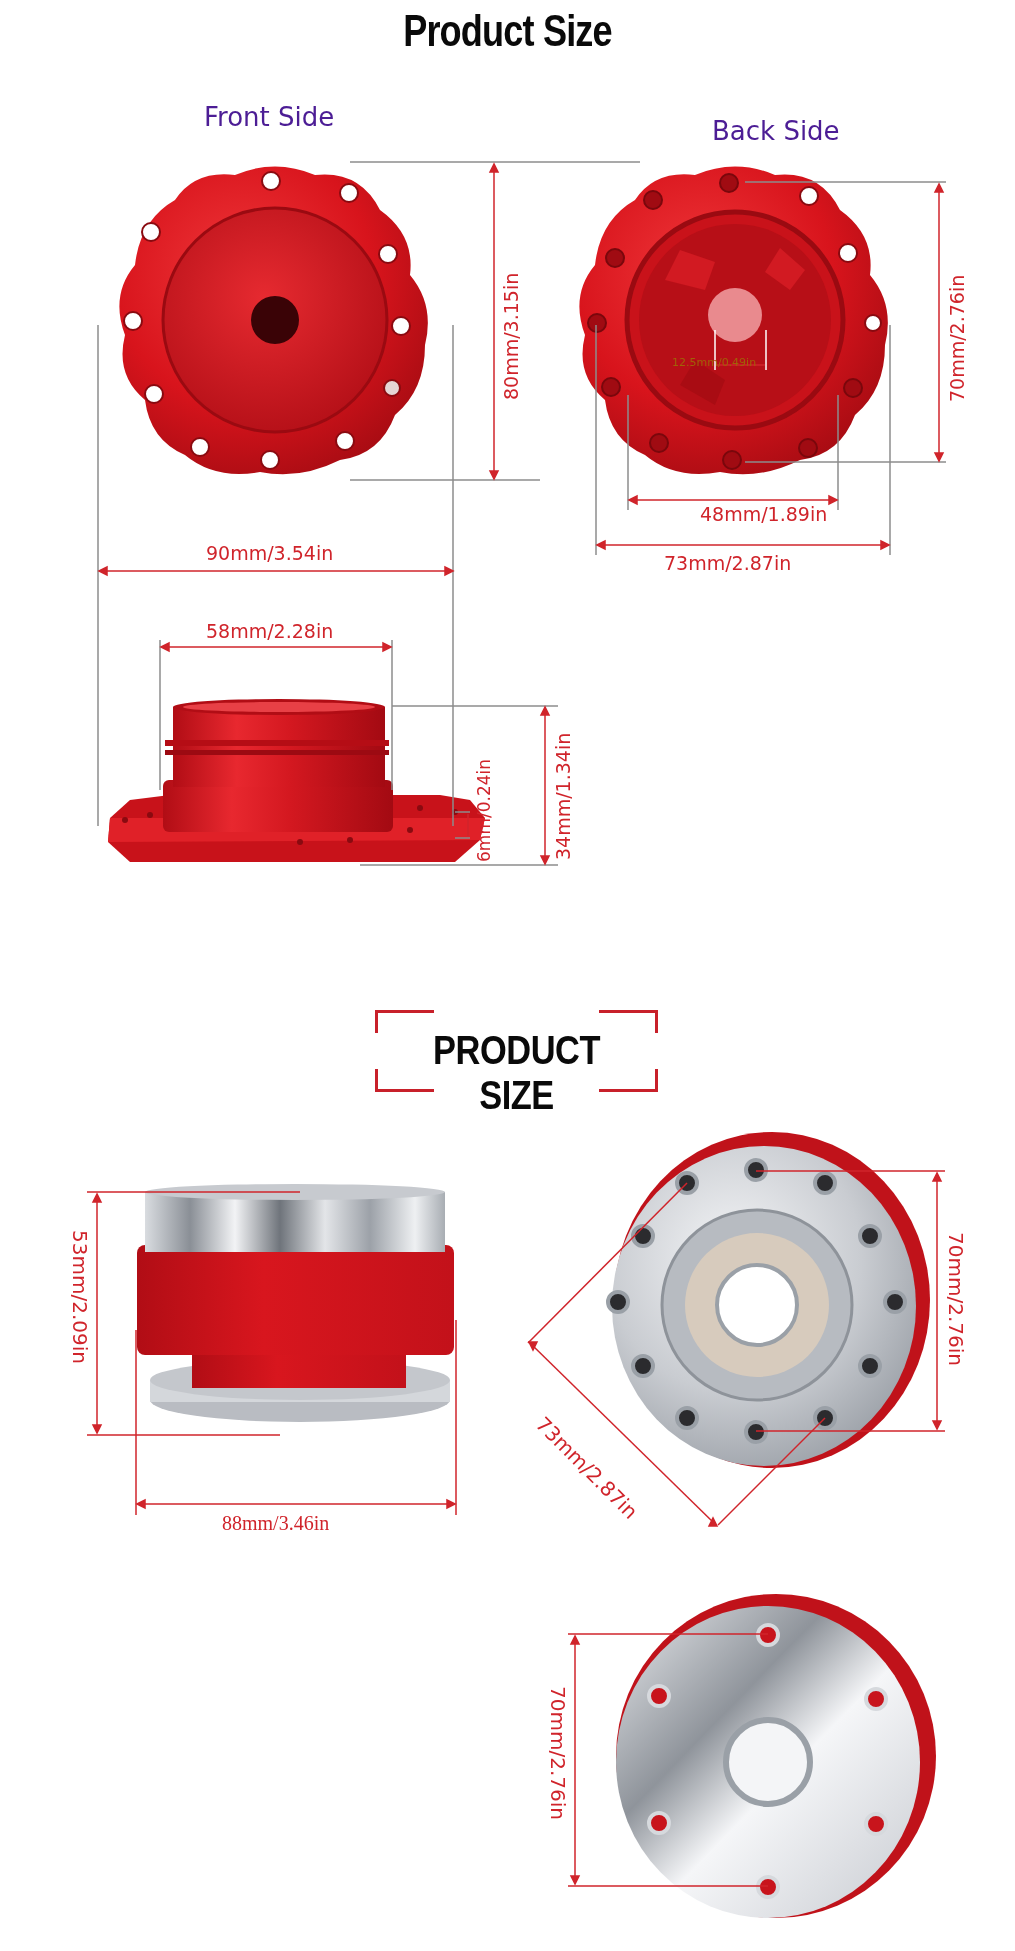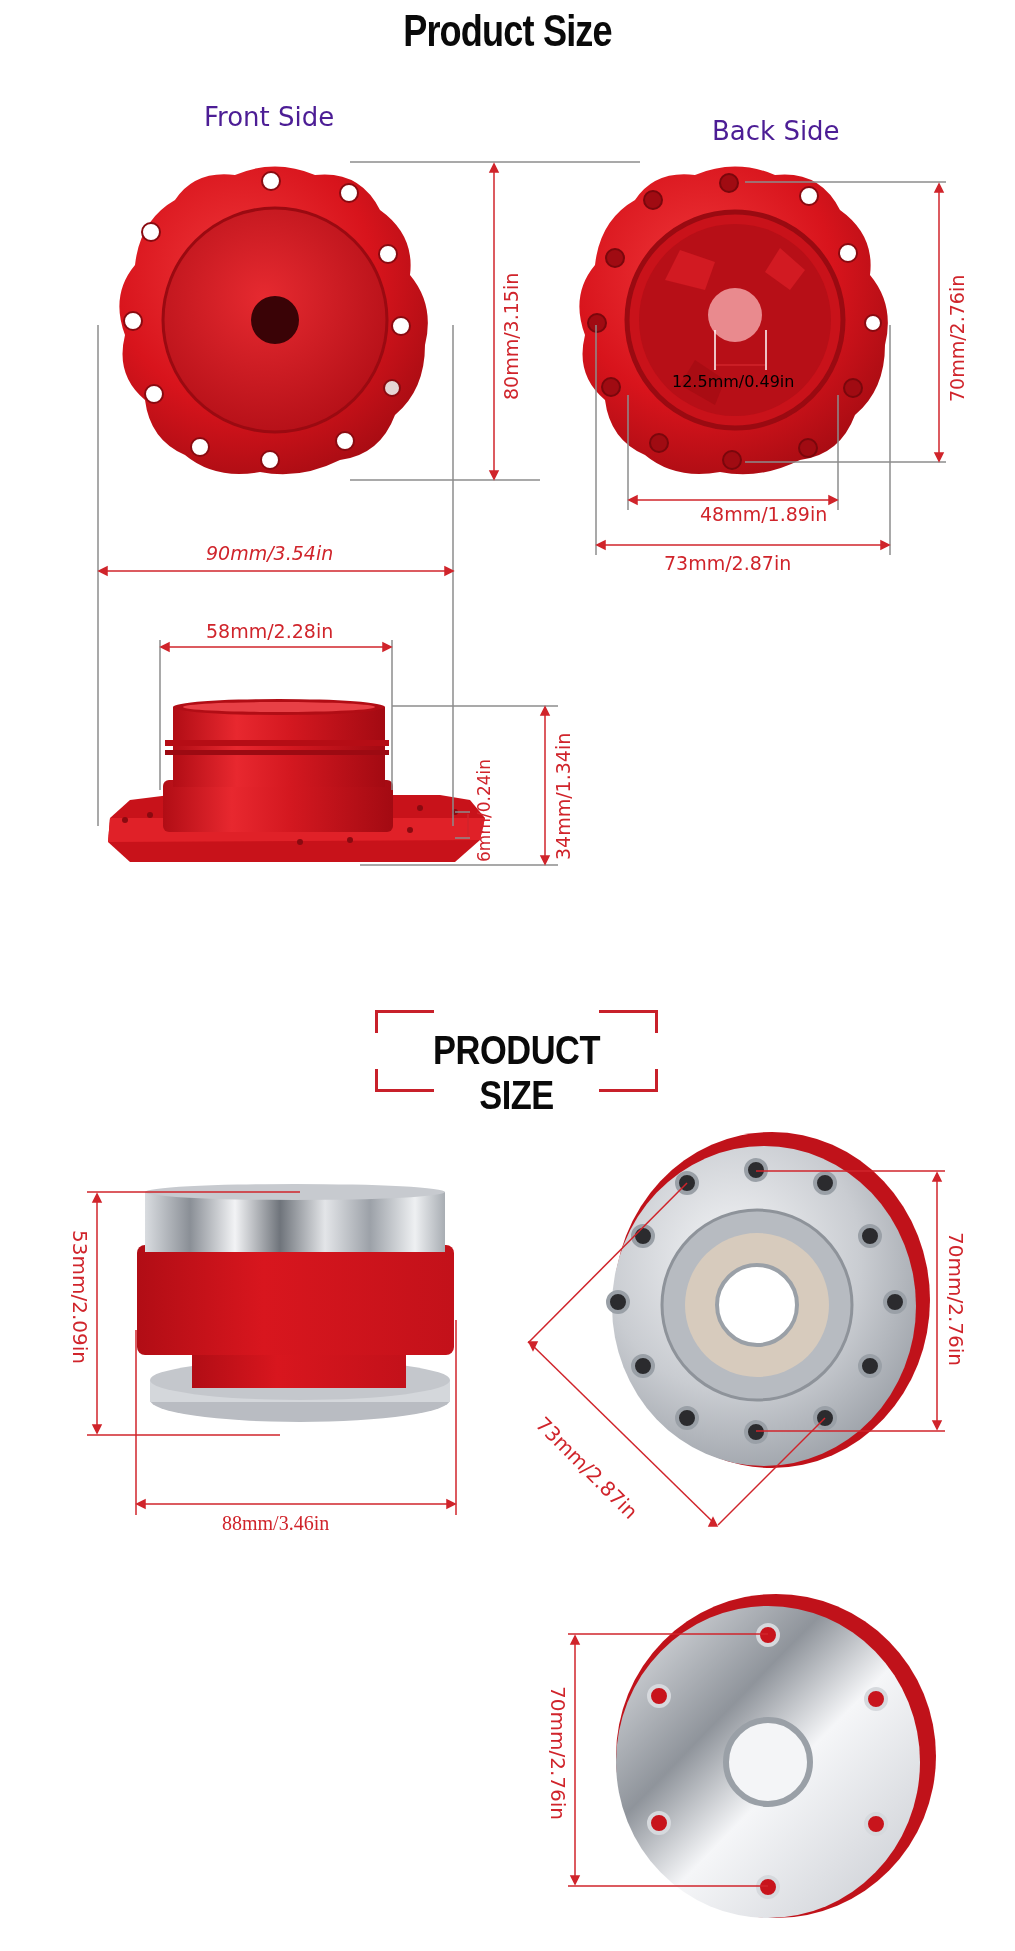--- a/index.html
+++ b/index.html
@@ -180,7 +180,7 @@
 
 <div class="abs dim dim-v" style="left:500px; top:400px;">80mm/3.15in</div>
 <div class="abs dim" style="left:206px; top:542px;font-style:italic;">90mm/3.54in</div>
-<div class="abs dim" style="left:672px; top:372px; color:#000000; font-size:16px;">12.5mm/0.49in</div>
+<div class="abs dim" style="left:672px; top:356px; color:#a16207; font-size:11px;">12.5mm/0.49in</div>
 <div class="abs dim dim-v" style="left:946px; top:402px;">70mm/2.76in</div>
 <div class="abs dim" style="left:700px; top:503px;">48mm/1.89in</div>
 <div class="abs dim" style="left:664px; top:552px;">73mm/2.87in</div>

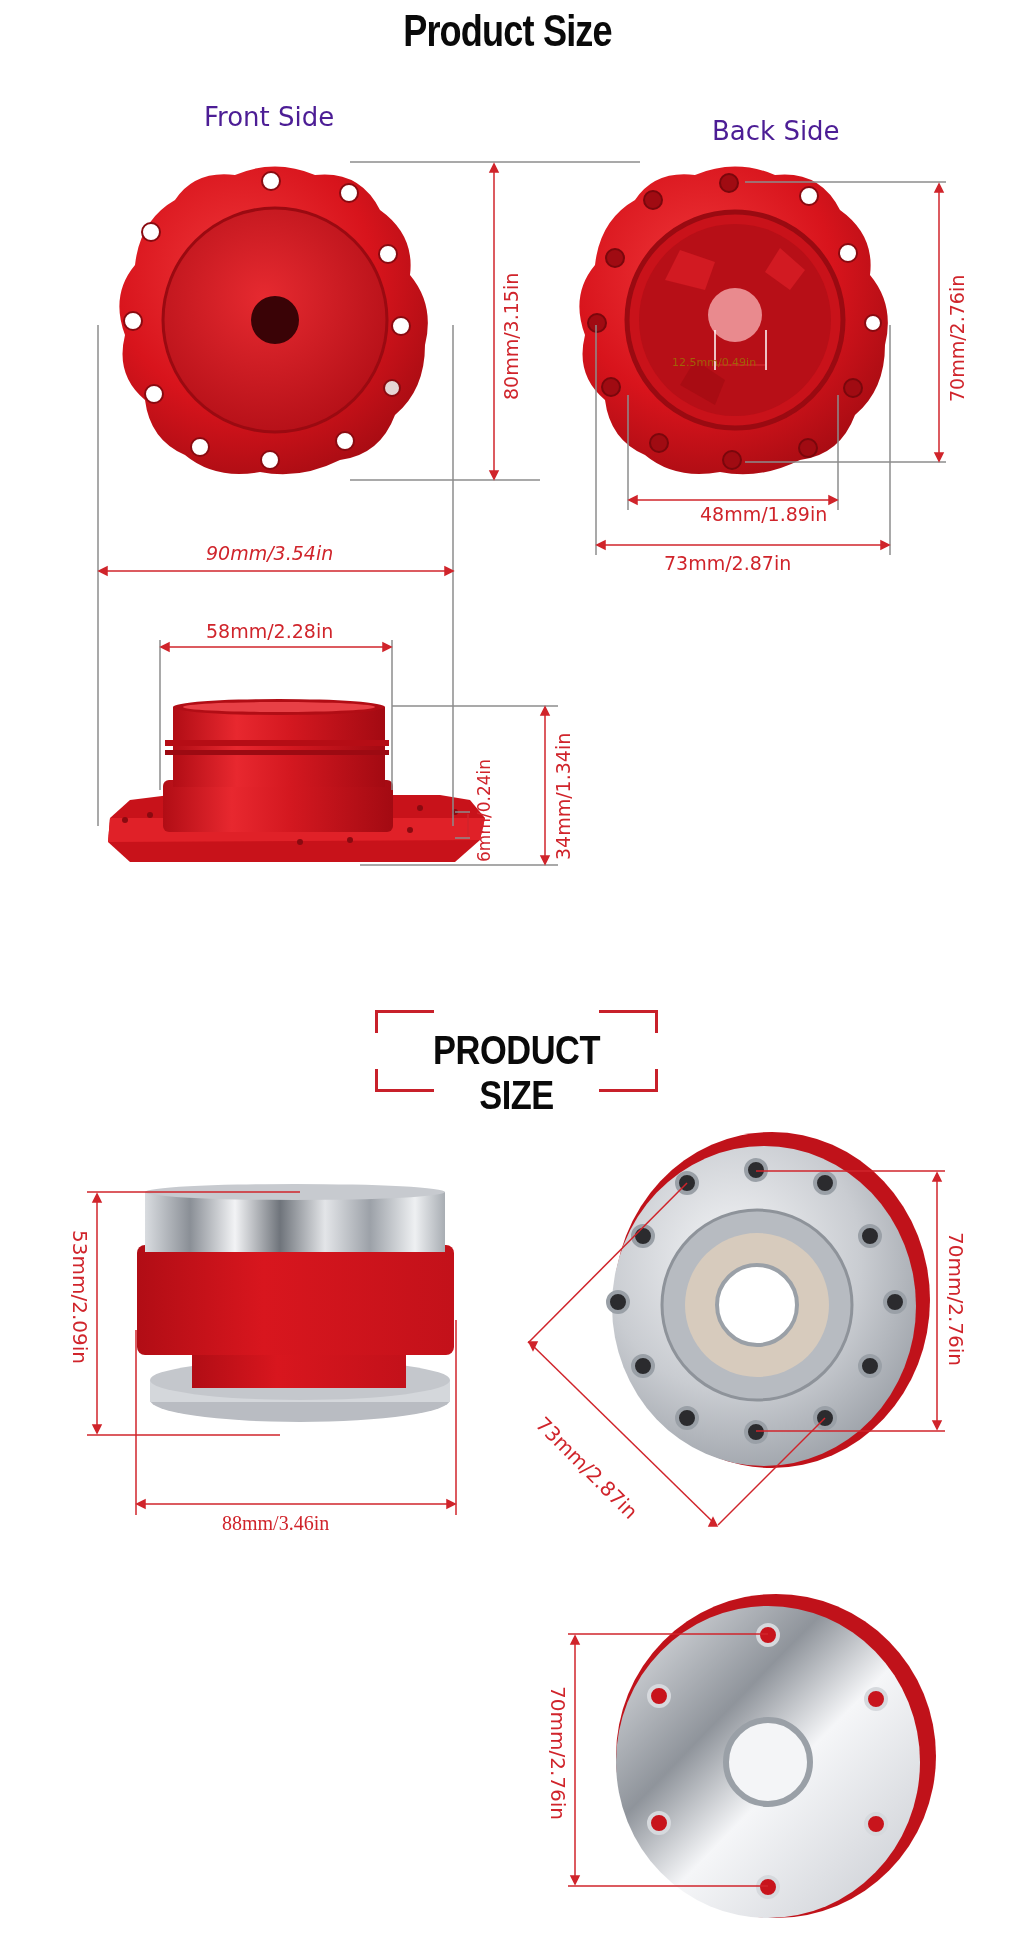--- a/index.html
+++ b/index.html
@@ -179,7 +179,7 @@
 <div class="abs" style="left:716px; top:360px; width:52px; height:2px;"></div>
 
 <div class="abs dim dim-v" style="left:500px; top:400px;">80mm/3.15in</div>
-<div class="abs dim" style="left:206px; top:542px;font-style:italic;">90mm/3.54in</div>
+<div class="abs dim" style="left:206px; top:542px;">90mm/3.54in</div>
 <div class="abs dim" style="left:672px; top:356px; color:#a16207; font-size:11px;">12.5mm/0.49in</div>
 <div class="abs dim dim-v" style="left:946px; top:402px;">70mm/2.76in</div>
 <div class="abs dim" style="left:700px; top:503px;">48mm/1.89in</div>

